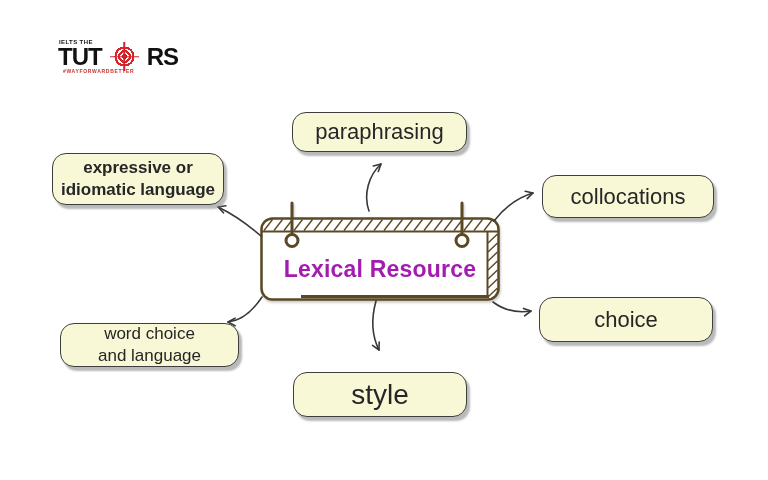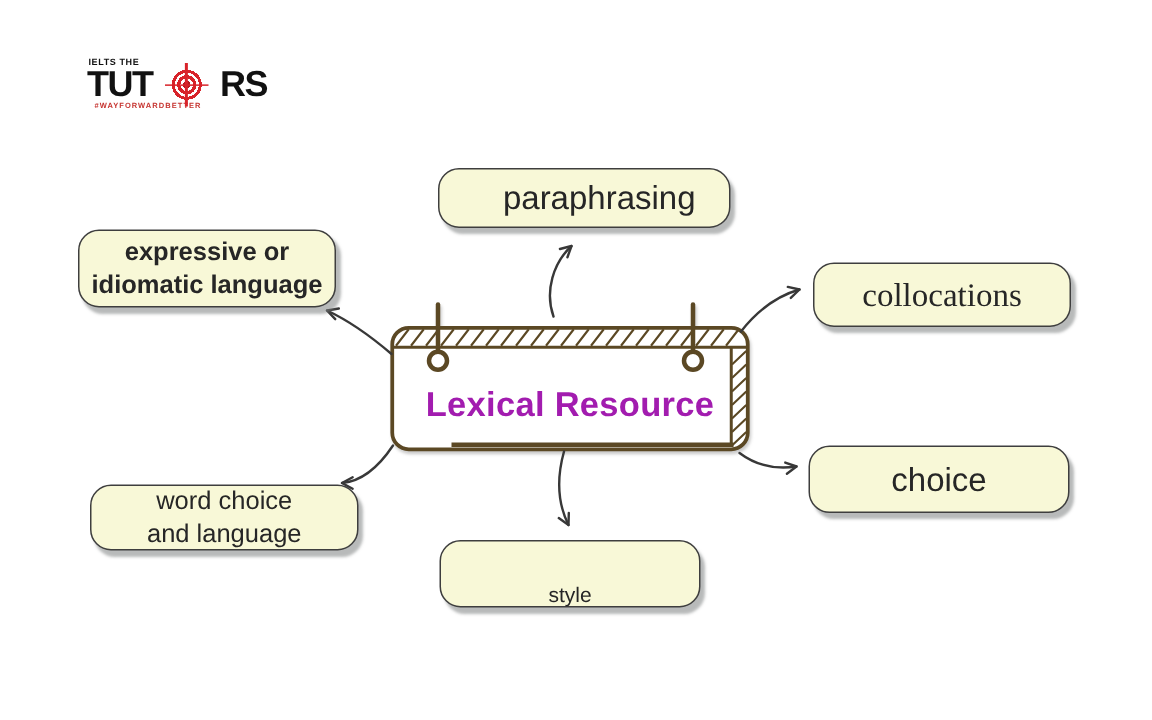--- a/index.html
+++ b/index.html
@@ -31,7 +31,7 @@
     box-shadow:3px 4px 2px rgba(125,130,130,0.55);color:#262626;
   }
   .node .two-line{line-height:1.3;}
-  #node-paraphrasing{left:292px;top:112px;width:173px;height:38px;font-size:22px;padding-left:20px;}
+  #node-paraphrasing{left:292px;top:112px;width:173px;height:38px;font-size:22px;}
   #node-collocations{left:542px;top:175px;width:170px;height:41px;font-size:22px;font-family:Liberation Serif, serif;}
   #node-idioms{left:539px;top:297px;width:172px;height:43px;font-size:22px;}
   #node-style{left:293px;top:360px;width:172px;height:43px;font-size:14px;align-items:flex-end;}

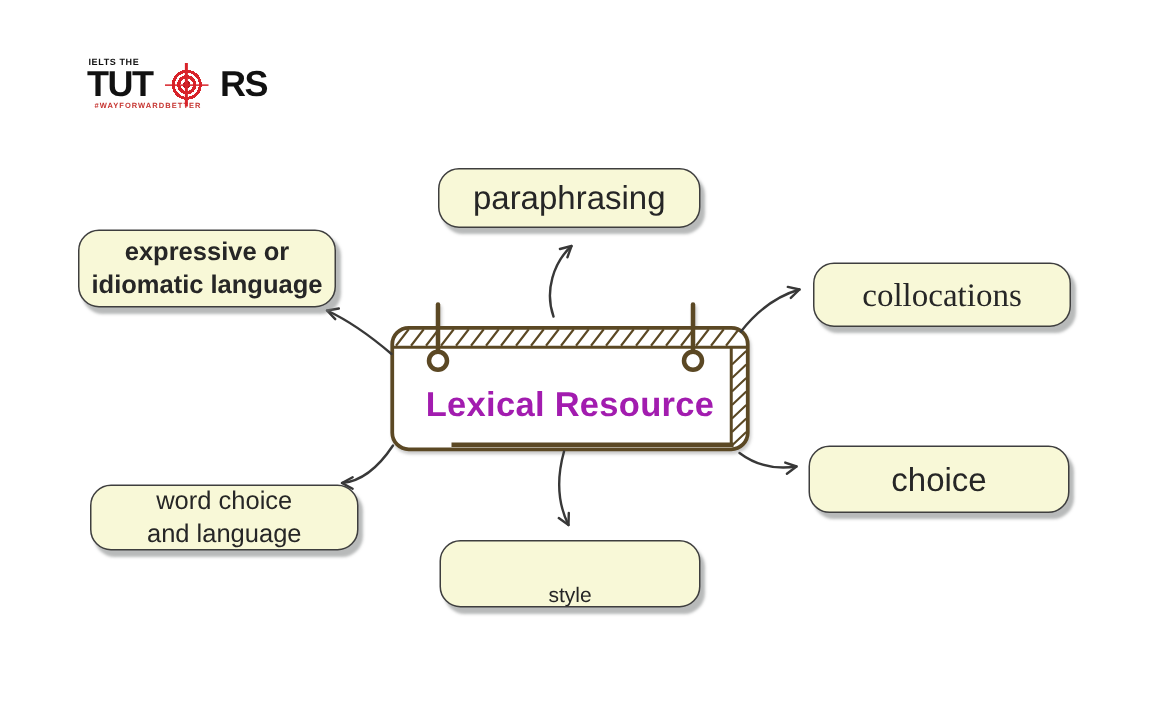--- a/index.html
+++ b/index.html
@@ -32,7 +32,7 @@
   }
   .node .two-line{line-height:1.3;}
   #node-paraphrasing{left:292px;top:112px;width:173px;height:38px;font-size:22px;}
-  #node-collocations{left:542px;top:175px;width:170px;height:41px;font-size:22px;font-family:Liberation Serif, serif;}
+  #node-collocations{left:542px;top:175px;width:170px;height:41px;font-size:22px;}
   #node-idioms{left:539px;top:297px;width:172px;height:43px;font-size:22px;}
   #node-style{left:293px;top:360px;width:172px;height:43px;font-size:14px;align-items:flex-end;}
   #node-expressive{left:52px;top:153px;width:170px;height:50px;font-size:17px;font-weight:bold;}

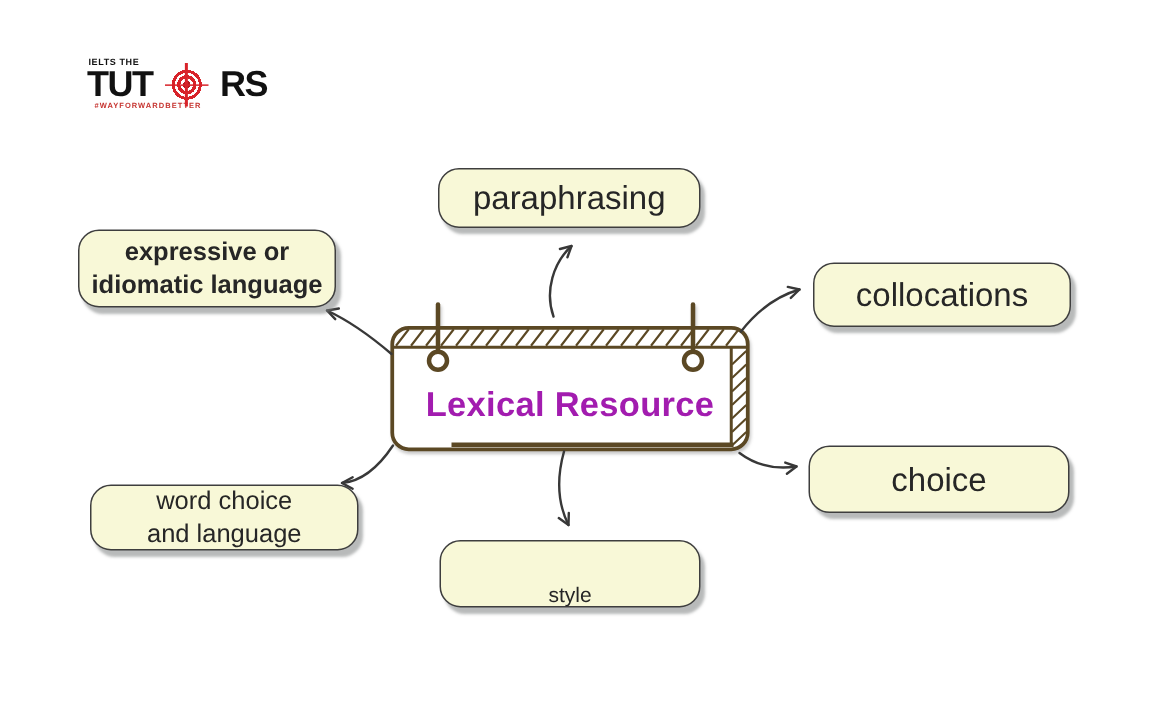--- a/index.html
+++ b/index.html
@@ -34,7 +34,7 @@
   #node-paraphrasing{left:292px;top:112px;width:173px;height:38px;font-size:22px;}
   #node-collocations{left:542px;top:175px;width:170px;height:41px;font-size:22px;}
   #node-idioms{left:539px;top:297px;width:172px;height:43px;font-size:22px;}
-  #node-style{left:293px;top:360px;width:172px;height:43px;font-size:14px;align-items:flex-end;}
+  #node-style{left:293px;top:372px;width:172px;height:43px;font-size:28px;}
   #node-expressive{left:52px;top:153px;width:170px;height:50px;font-size:17px;font-weight:bold;}
   #node-wordchoice{left:60px;top:323px;width:177px;height:42px;font-size:17px;justify-content:center;}
   

